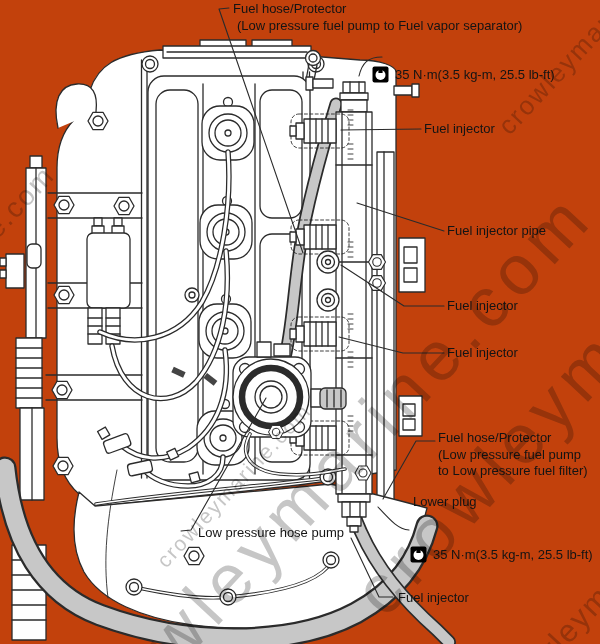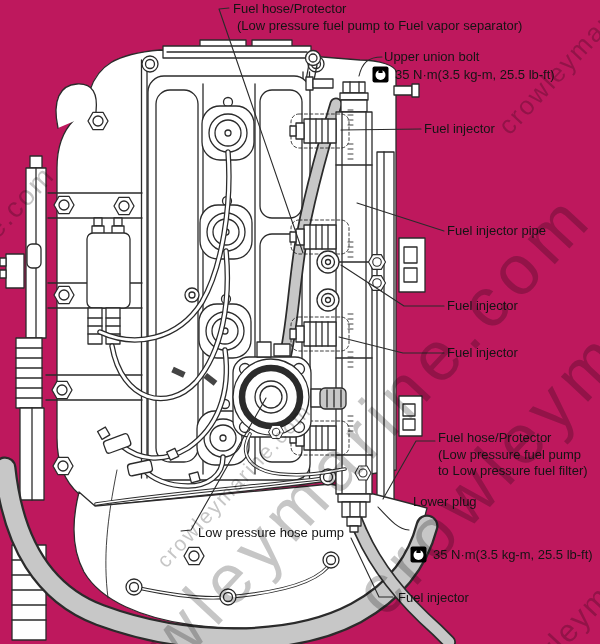--- a/index.html
+++ b/index.html
@@ -3,7 +3,7 @@
 <meta charset="utf-8">
 <style>
   html,body{margin:0;padding:0;background:#fff}
-  #stage{position:relative;width:600px;height:644px;overflow:hidden;background:#be185d;
+  #stage{position:relative;width:600px;height:644px;overflow:hidden;background:#c2410c;
          font-family:"Liberation Sans",sans-serif}
   #art{position:absolute;left:0;top:0;z-index:1}
   .lbl{position:absolute;font-size:13px;line-height:16.5px;color:#141414;white-space:nowrap;z-index:3}

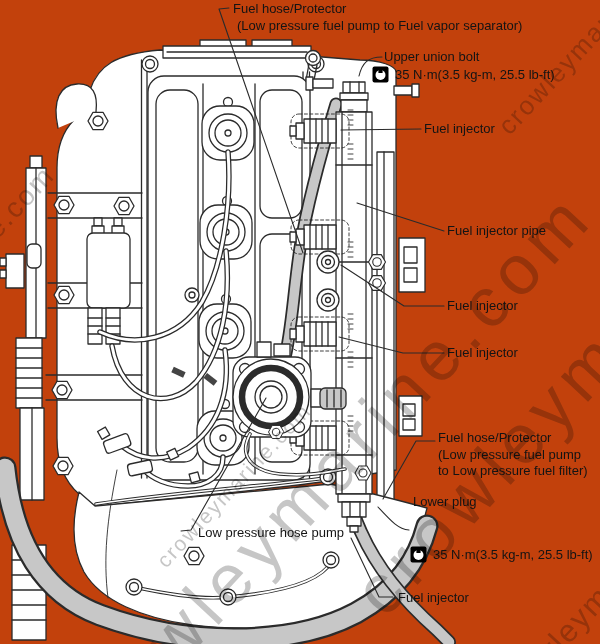--- a/index.html
+++ b/index.html
@@ -338,9 +338,6 @@
     <span class="ln ind">(Low pressure fuel pump to Fuel vapor separator)</span>
   </div>
 
-  <div class="lbl" style="left:384px;top:49px">
-    <span>Upper union bolt</span>
-  </div>
   <div class="torque" style="left:372px;top:66px">
     <svg class="ticon" viewBox="0 0 17 17">
       <rect x="0.5" y="0.5" width="16" height="16" rx="2" fill="#000"></rect>

